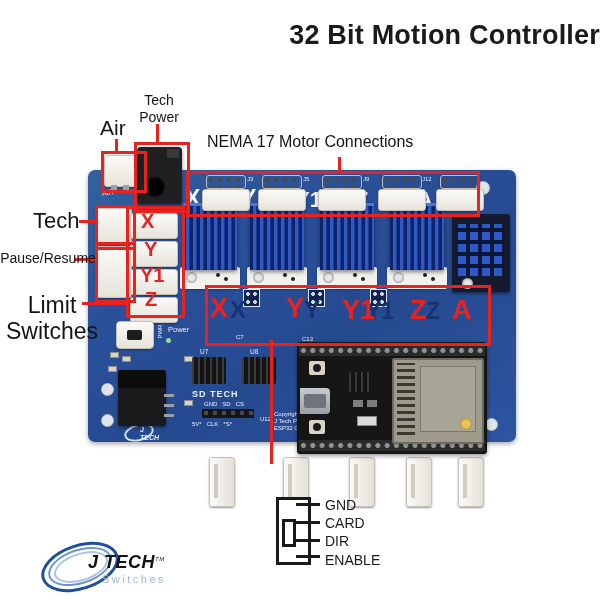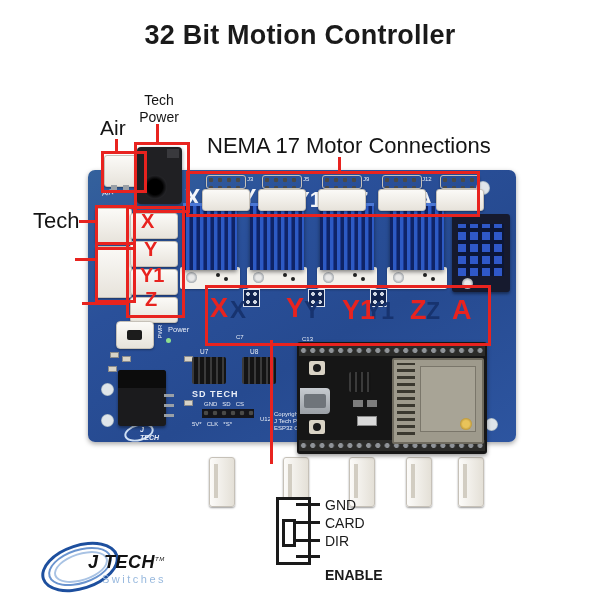--- a/index.html
+++ b/index.html
@@ -15,7 +15,7 @@
          font-family:"Liberation Sans", sans-serif;color:var(--ink);}
   .abs{position:absolute;}
   
-  .title{width:100%;text-align:center;font-weight:bold;font-size:27px;letter-spacing:.2px;}
+  .title{width:100%;text-align:right;font-weight:bold;font-size:27px;letter-spacing:.2px;}
   .lbl{color:#141414;}
   
   .rbox{border:3px solid var(--red);z-index:50;background:transparent;}

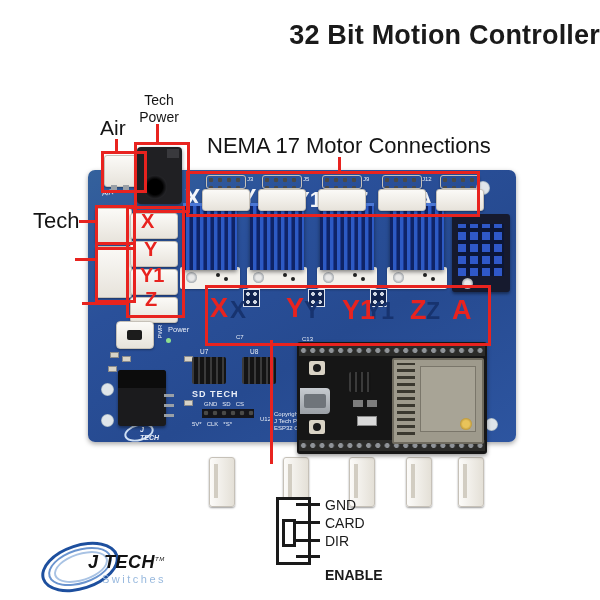--- a/index.html
+++ b/index.html
@@ -267,7 +267,7 @@
     <div>Power</div>
   </div>
   <div class="abs lbl" style="left:100px;top:116px;font-size:21px;z-index:60;">Air</div>
-  <div class="abs lbl" style="left:207px;top:133px;font-size:22px;z-index:60;">NEMA 17 Motor Connections</div>
+  <div class="abs lbl" style="left:207px;top:133px;font-size:16px;z-index:60;">NEMA 17 Motor Connections</div>
   <div class="abs lbl" style="left:33px;top:208px;font-size:22px;z-index:60;">Tech</div>
   <div class="abs lbl" style="left:0px;top:249px;width:96px;text-align:center;font-size:14px;line-height:1.3;z-index:60;">
   </div>

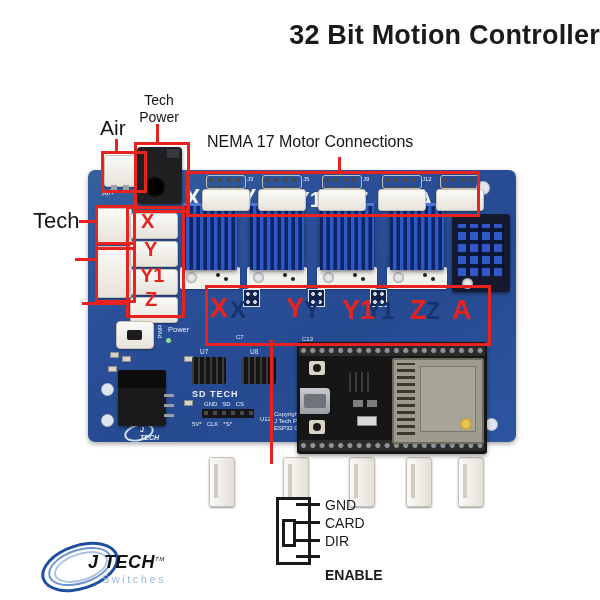--- a/index.html
+++ b/index.html
@@ -270,6 +270,7 @@
   <div class="abs lbl" style="left:207px;top:133px;font-size:16px;z-index:60;">NEMA 17 Motor Connections</div>
   <div class="abs lbl" style="left:33px;top:208px;font-size:22px;z-index:60;">Tech</div>
   <div class="abs lbl" style="left:0px;top:249px;width:96px;text-align:center;font-size:14px;line-height:1.3;z-index:60;">
+    <div>Pause/Resume</div>
   </div>
 
   <div class="abs" style="left:0;top:0;z-index:30;">

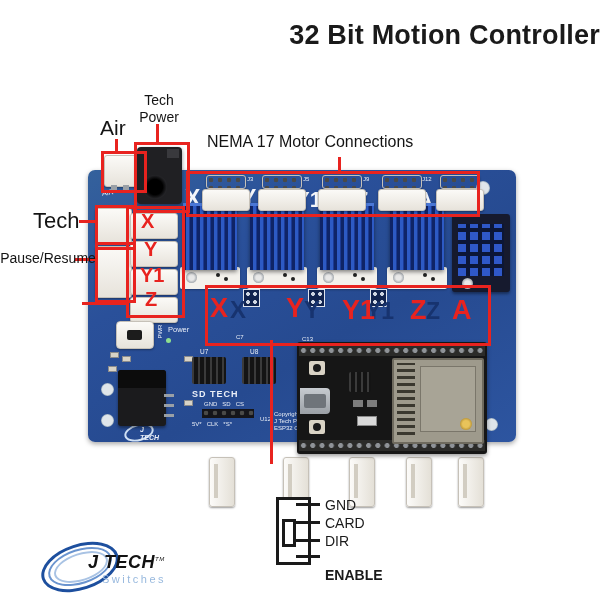--- a/index.html
+++ b/index.html
@@ -272,6 +272,10 @@
   <div class="abs lbl" style="left:0px;top:249px;width:96px;text-align:center;font-size:14px;line-height:1.3;z-index:60;">
     <div>Pause/Resume</div>
   </div>
+  <div class="abs lbl" style="left:6px;top:292px;width:92px;text-align:center;font-size:23px;line-height:1.15;z-index:60;">
+    <div>Limit</div>
+    <div>Switches</div>
+  </div>
 
   <div class="abs" style="left:0;top:0;z-index:30;">
     <div class="abs" style="left:276px;top:497px;width:29px;height:62px;border:3px solid #1a1a1a;background:#fff;"></div>

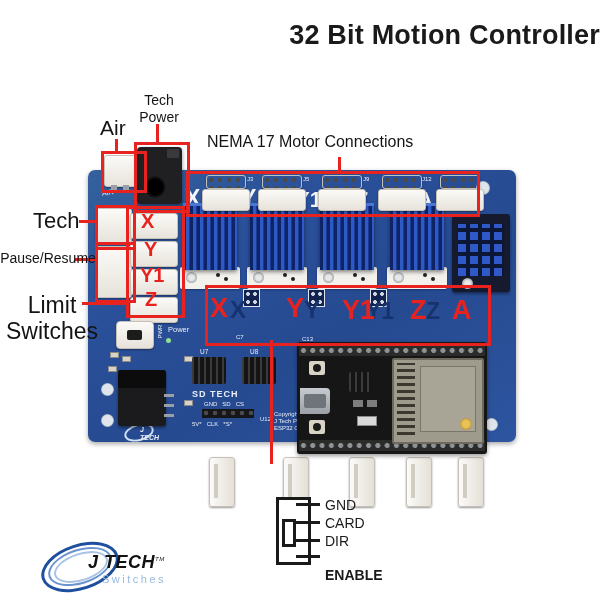--- a/index.html
+++ b/index.html
@@ -287,7 +287,7 @@
     <div class="abs pinlbl" style="left:325px;top:497px;">GND</div>
     <div class="abs pinlbl" style="left:325px;top:515px;">CARD</div>
     <div class="abs pinlbl" style="left:325px;top:533px;">DIR</div>
-    <div class="abs pinlbl" style="left:325px;top:567px;font-weight:bold;">ENABLE</div>
+    <div class="abs pinlbl" style="left:325px;top:552px;">ENABLE</div>
   </div>
 
   <div class="abs" style="left:40px;top:538px;width:160px;height:55px;z-index:20;">

